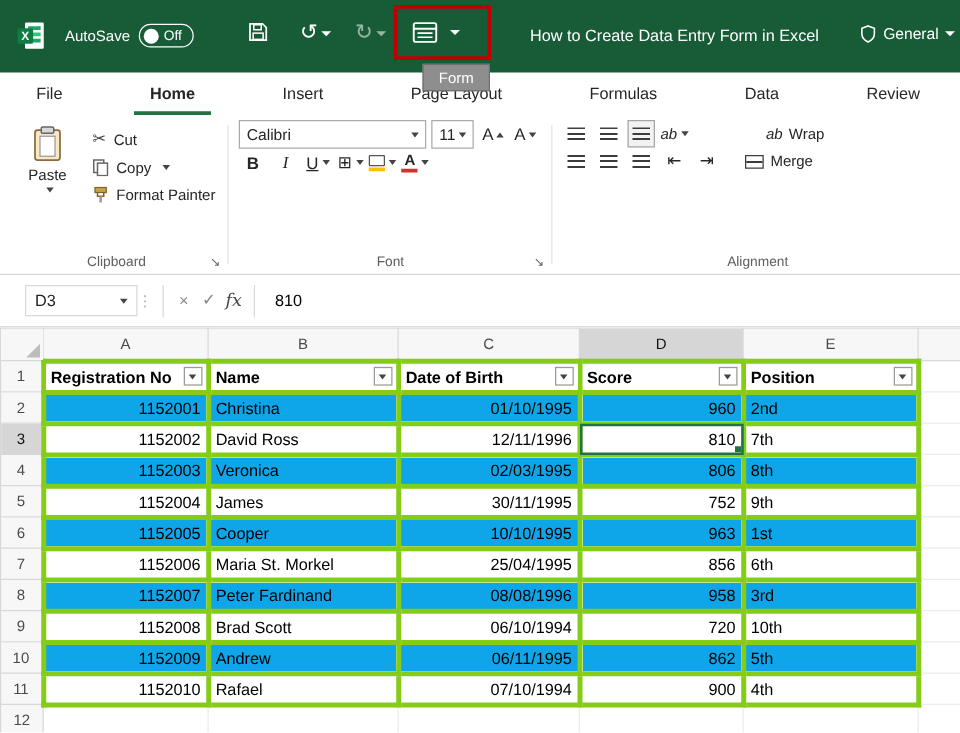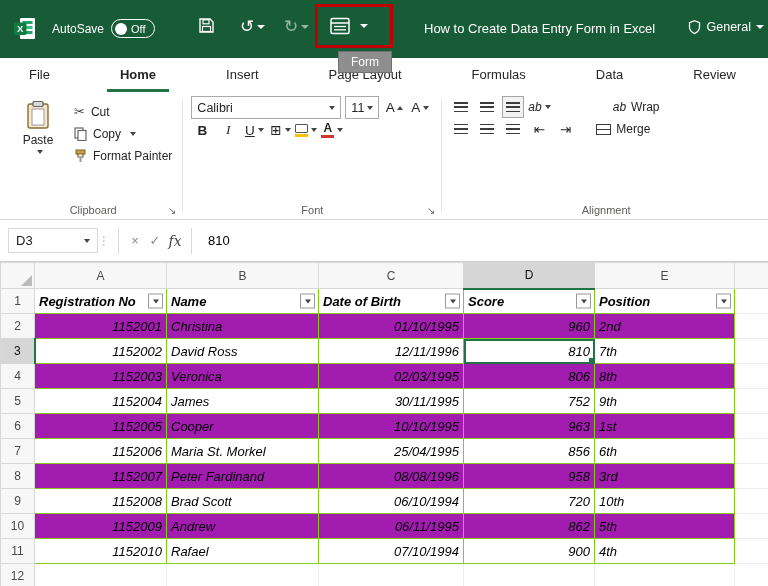--- a/index.html
+++ b/index.html
@@ -75,7 +75,7 @@
   .abtxt { font-size:12px; font-style:italic; }
 
   
-  .formula-bar { height:42px; display:flex; align-items:center; padding-left:8px;
+  .formula-bar { height:42px; display:flex; align-items:center; padding-left:20px;
     background:#fff; border-bottom:1px solid #D0D0D0; font-size:13px; }
   .namebox { width:90px; height:25px; border:1px solid #D9D9D9; display:flex; align-items:center;
     justify-content:space-between; padding:0 7px; color:#222; }

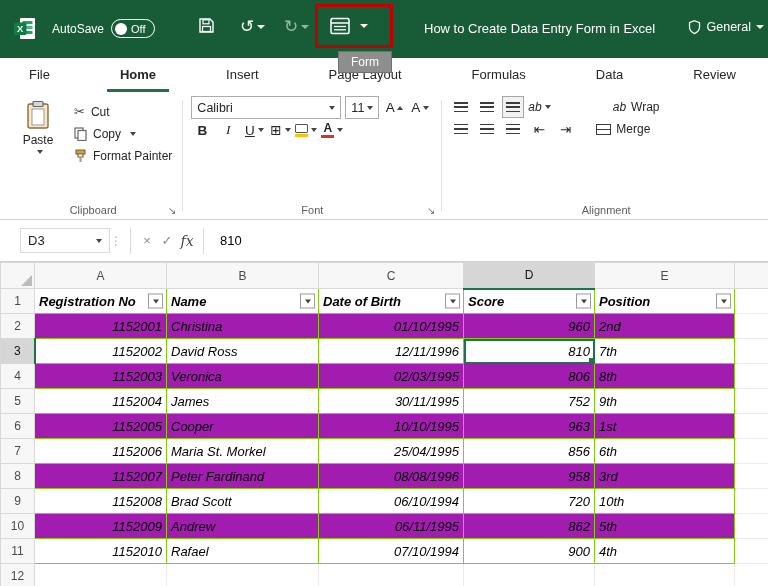--- a/index.html
+++ b/index.html
@@ -98,7 +98,7 @@
   .corner { position:relative; background:#F7F7F7; border:1px solid #D8D8D8; }
   .corner::after { content:""; position:absolute; right:2px; bottom:2px;
     border-left:11px solid transparent; border-bottom:11px solid #BCBCBC; }
-  .c { border:1px solid #84cc16; background:#fff;font-style:italic; }
+  .c { border:4px solid #84cc16; background:#fff; }
   .num { text-align:right; } .txt { text-align:left; }
   tr.banded .c { background:#a21caf; }
   .headrow .c { font-weight:700; position:relative; padding-right:22px; }

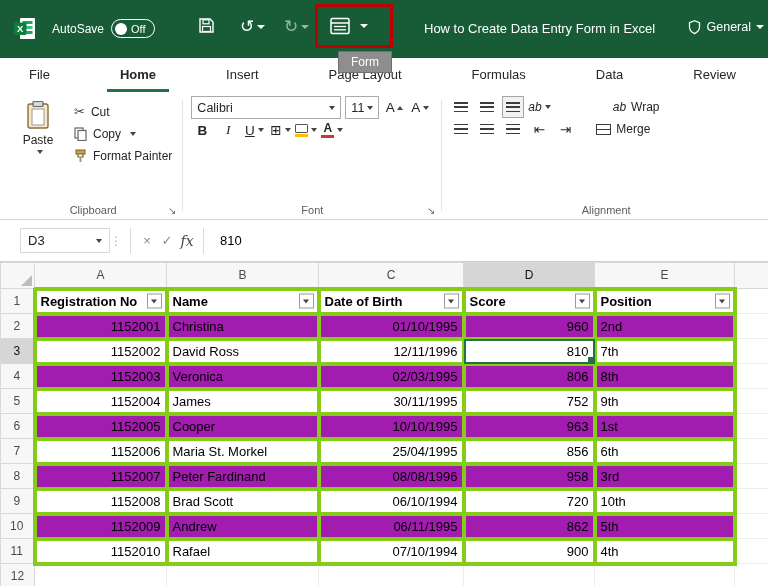--- a/index.html
+++ b/index.html
@@ -100,7 +100,7 @@
     border-left:11px solid transparent; border-bottom:11px solid #BCBCBC; }
   .c { border:4px solid #84cc16; background:#fff; }
   .num { text-align:right; } .txt { text-align:left; }
-  tr.banded .c { background:#a21caf; }
+  tr.banded .c { background:#0ea5e9; }
   .headrow .c { font-weight:700; position:relative; padding-right:22px; }
   .filter-btn { position:absolute; right:3px; top:50%; transform:translateY(-50%);
     width:15px; height:15px; border:1px solid #9A9A9A; background:#fff;

